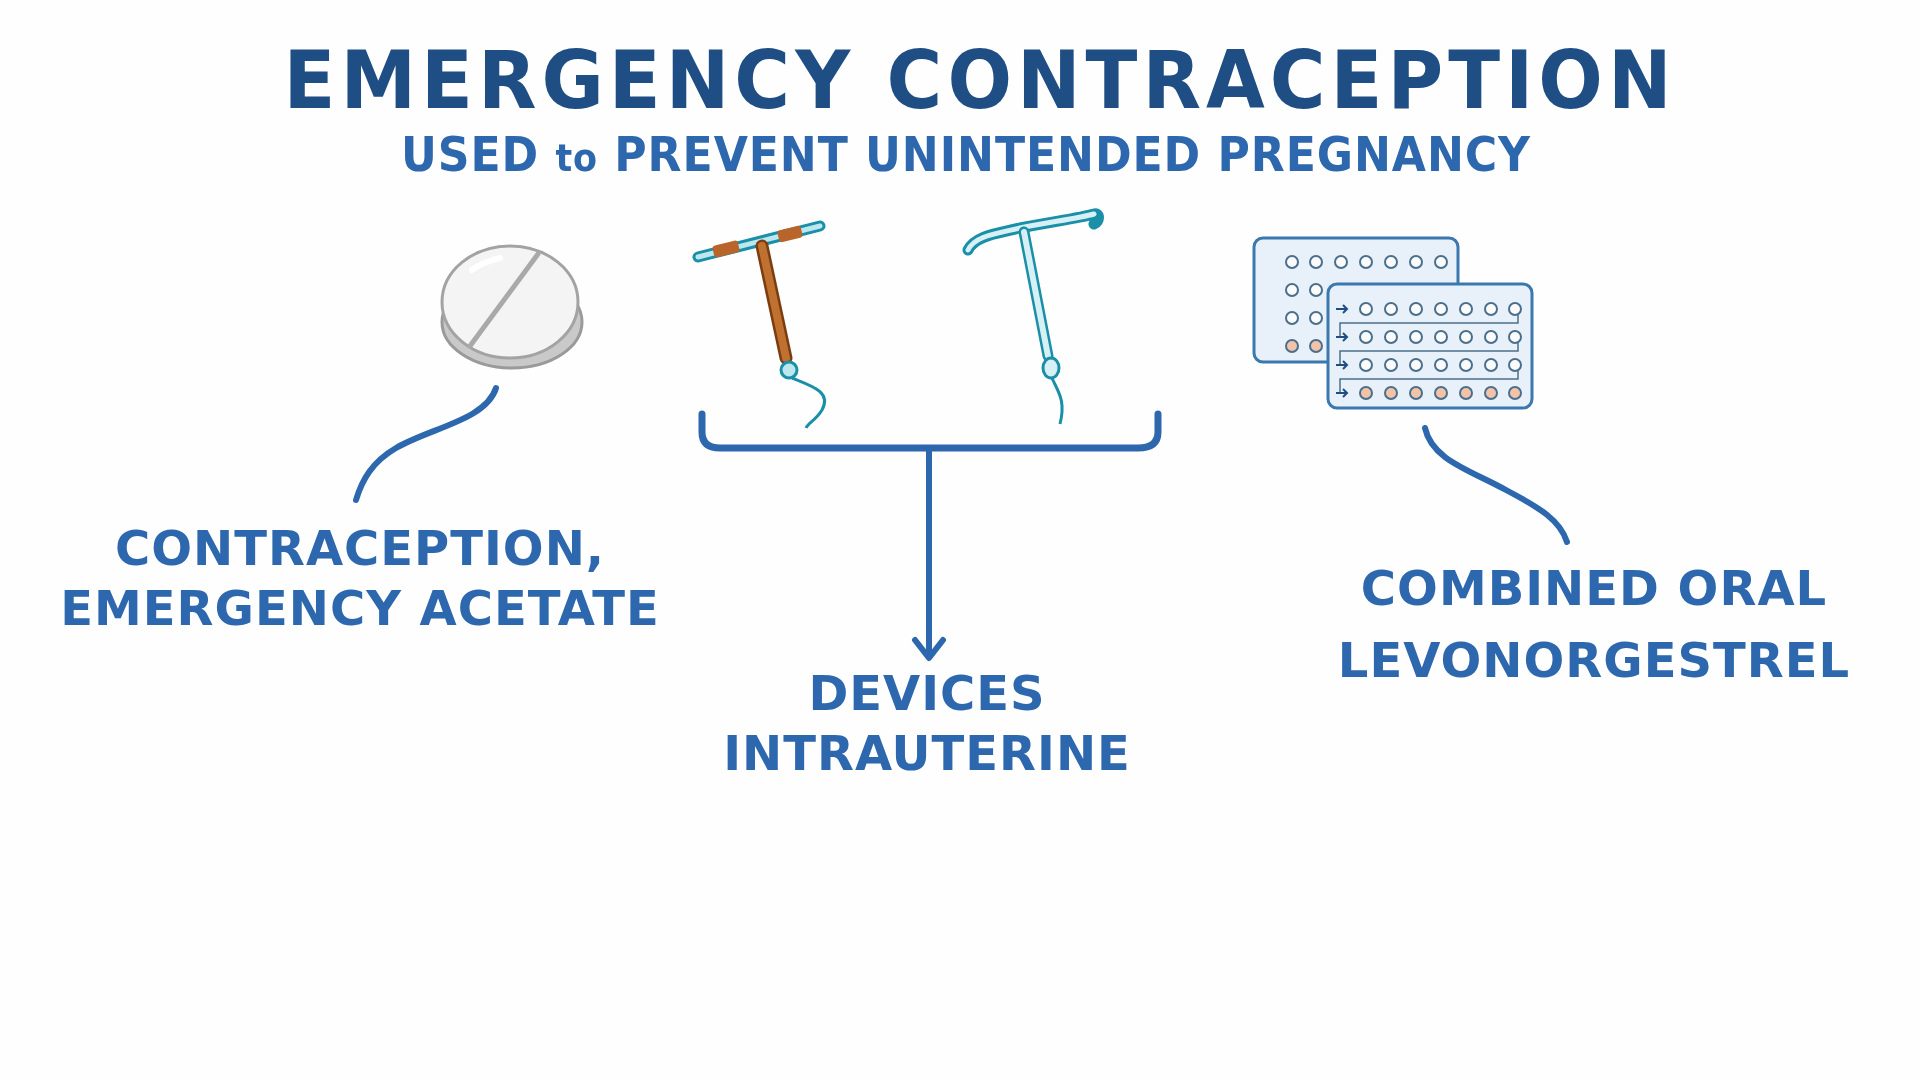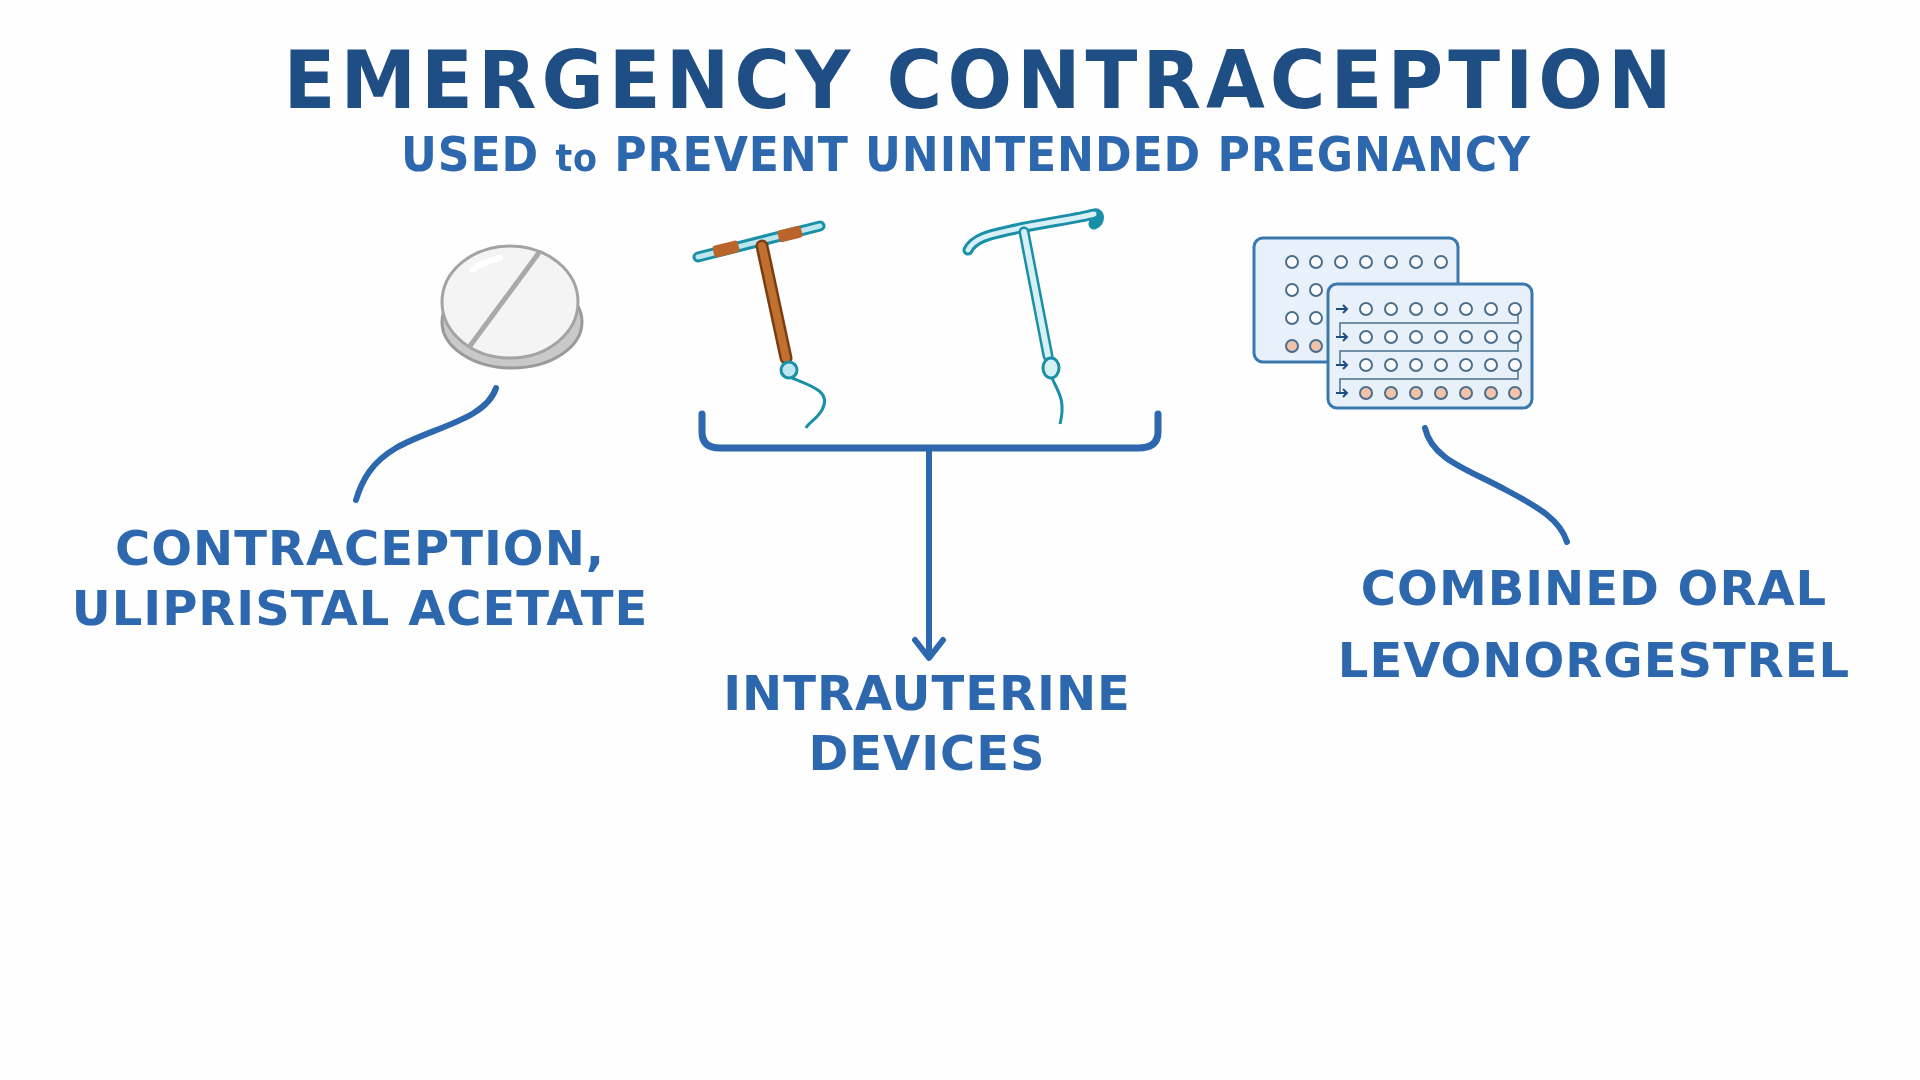--- a/index.html
+++ b/index.html
@@ -131,7 +131,7 @@
 
 <div class="abs label" style="left:60px; width:600px; top:518px;">
   <span>CONTRACEPTION,</span>
-  <span>ULIPRISTAL ACETATE</span>
+  <span>EMERGENCY ACETATE</span>
 </div>
 
 <div class="abs label" style="left:627px; width:600px; top:663px;">

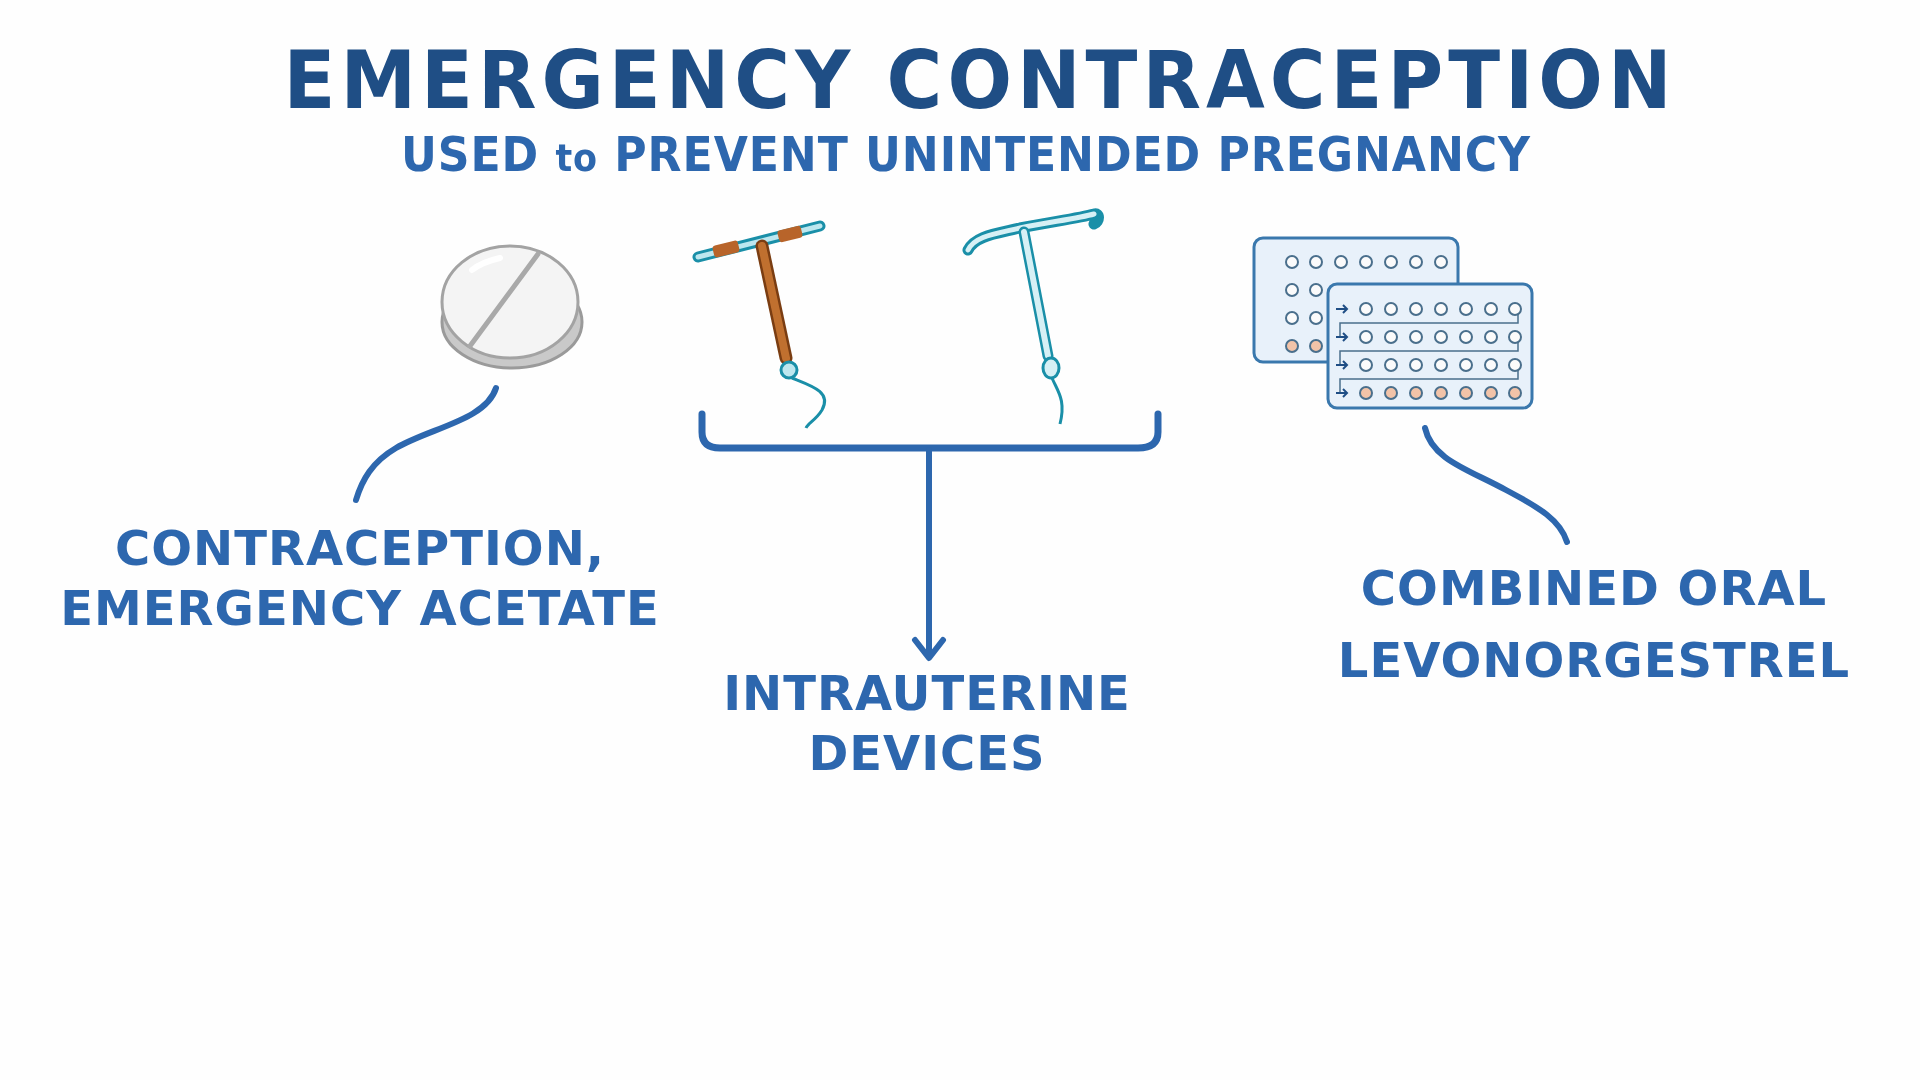--- a/index.html
+++ b/index.html
@@ -135,8 +135,8 @@
 </div>
 
 <div class="abs label" style="left:627px; width:600px; top:663px;">
+  <span>DEVICES</span>
   <span>INTRAUTERINE</span>
-  <span>DEVICES</span>
 </div>
 
 <div class="abs label" style="left:1294px; width:600px; top:552px; line-height:72px;">

